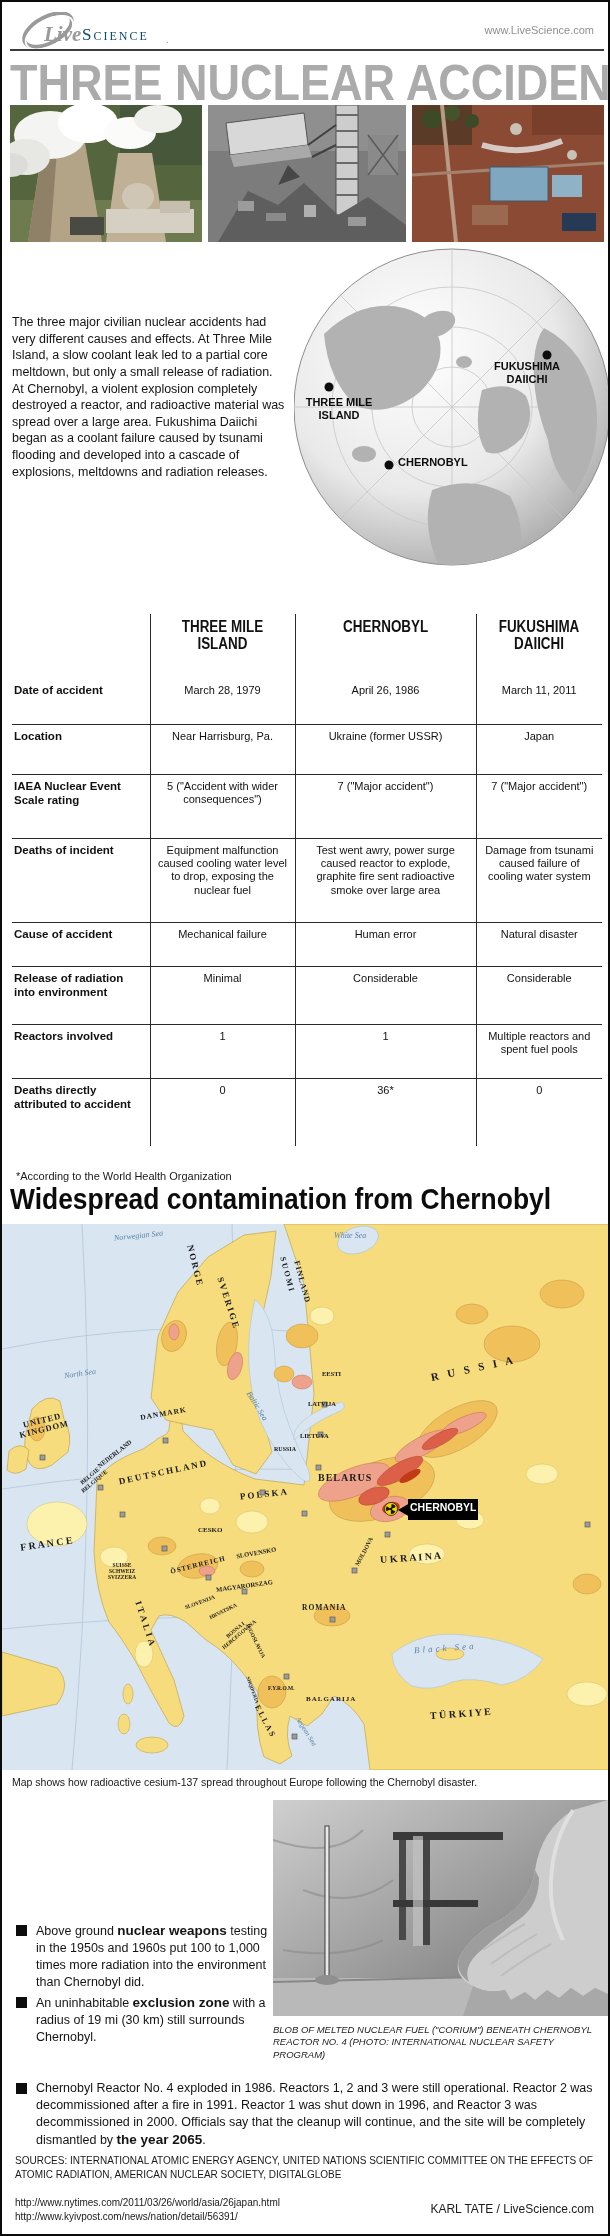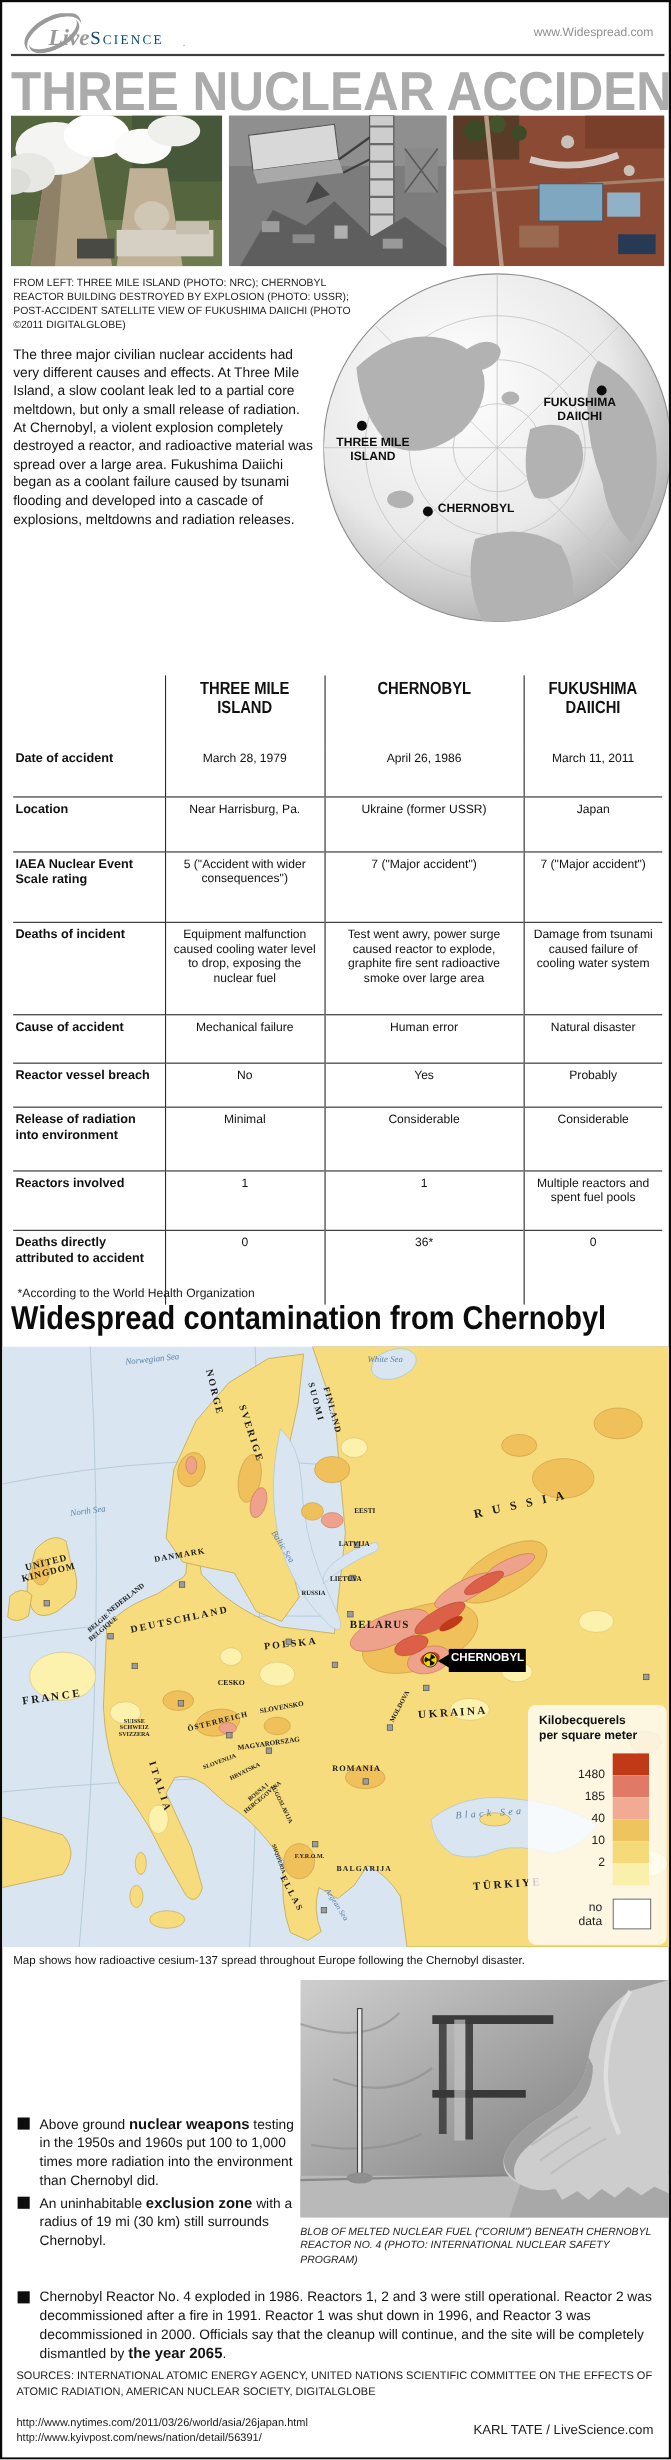--- a/index.html
+++ b/index.html
@@ -77,7 +77,7 @@
     <span class="logo-science">Science</span>
     <span class="logo-dot">.</span>
   </div>
-  <div class="hdr-url">www.Widespread.com</div>
+  <div class="hdr-url">www.LiveScience.com</div>
   <div class="hdr-rule"></div>
 
   <div class="big-title">THREE NUCLEAR ACCIDENTS</div>

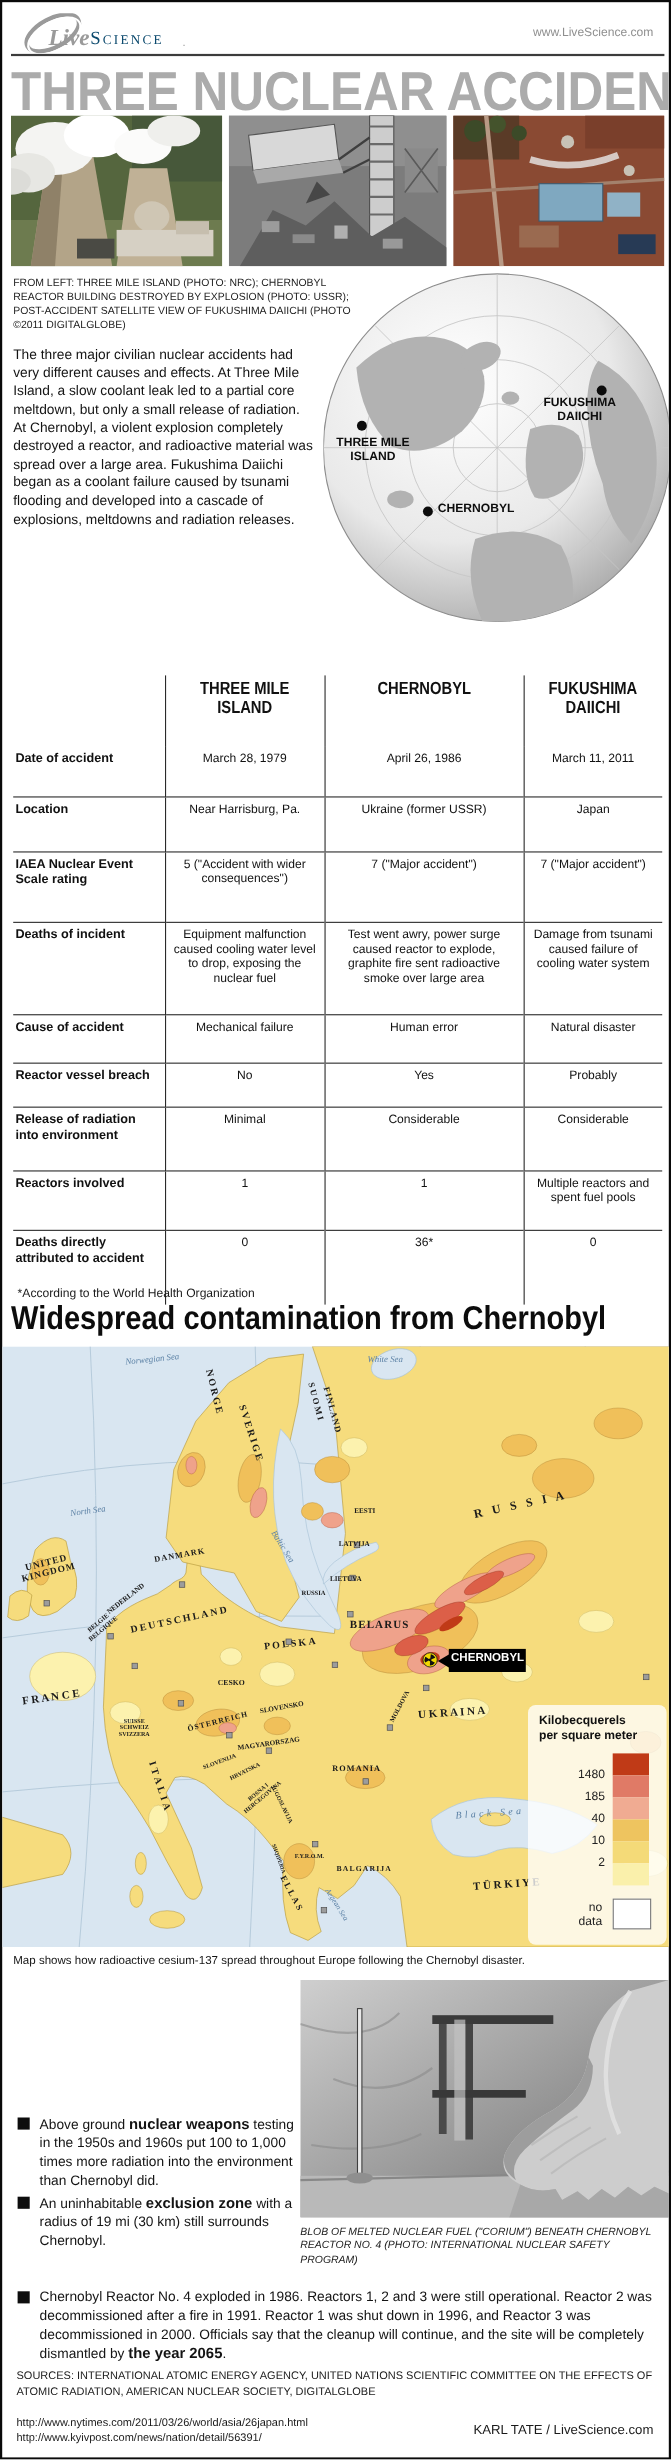--- a/index.html
+++ b/index.html
@@ -141,7 +141,6 @@
     </svg>
   </div>
 
-  <div class="photo-caption">FROM LEFT: THREE MILE ISLAND (PHOTO: NRC); CHERNOBYL REACTOR BUILDING DESTROYED BY EXPLOSION (PHOTO: USSR); POST-ACCIDENT SATELLITE VIEW OF FUKUSHIMA DAIICHI (PHOTO ©2011 DIGITALGLOBE)</div>
   <div class="intro">The three major civilian nuclear accidents had very different causes and effects. At Three Mile Island, a slow coolant leak led to a partial core meltdown, but only a small release of radiation. At Chernobyl, a violent explosion completely destroyed a reactor, and radioactive material was spread over a large area. Fukushima Daiichi began as a coolant failure caused by tsunami flooding and developed into a cascade of explosions, meltdowns and radiation releases.</div>
 
   <div class="globe">

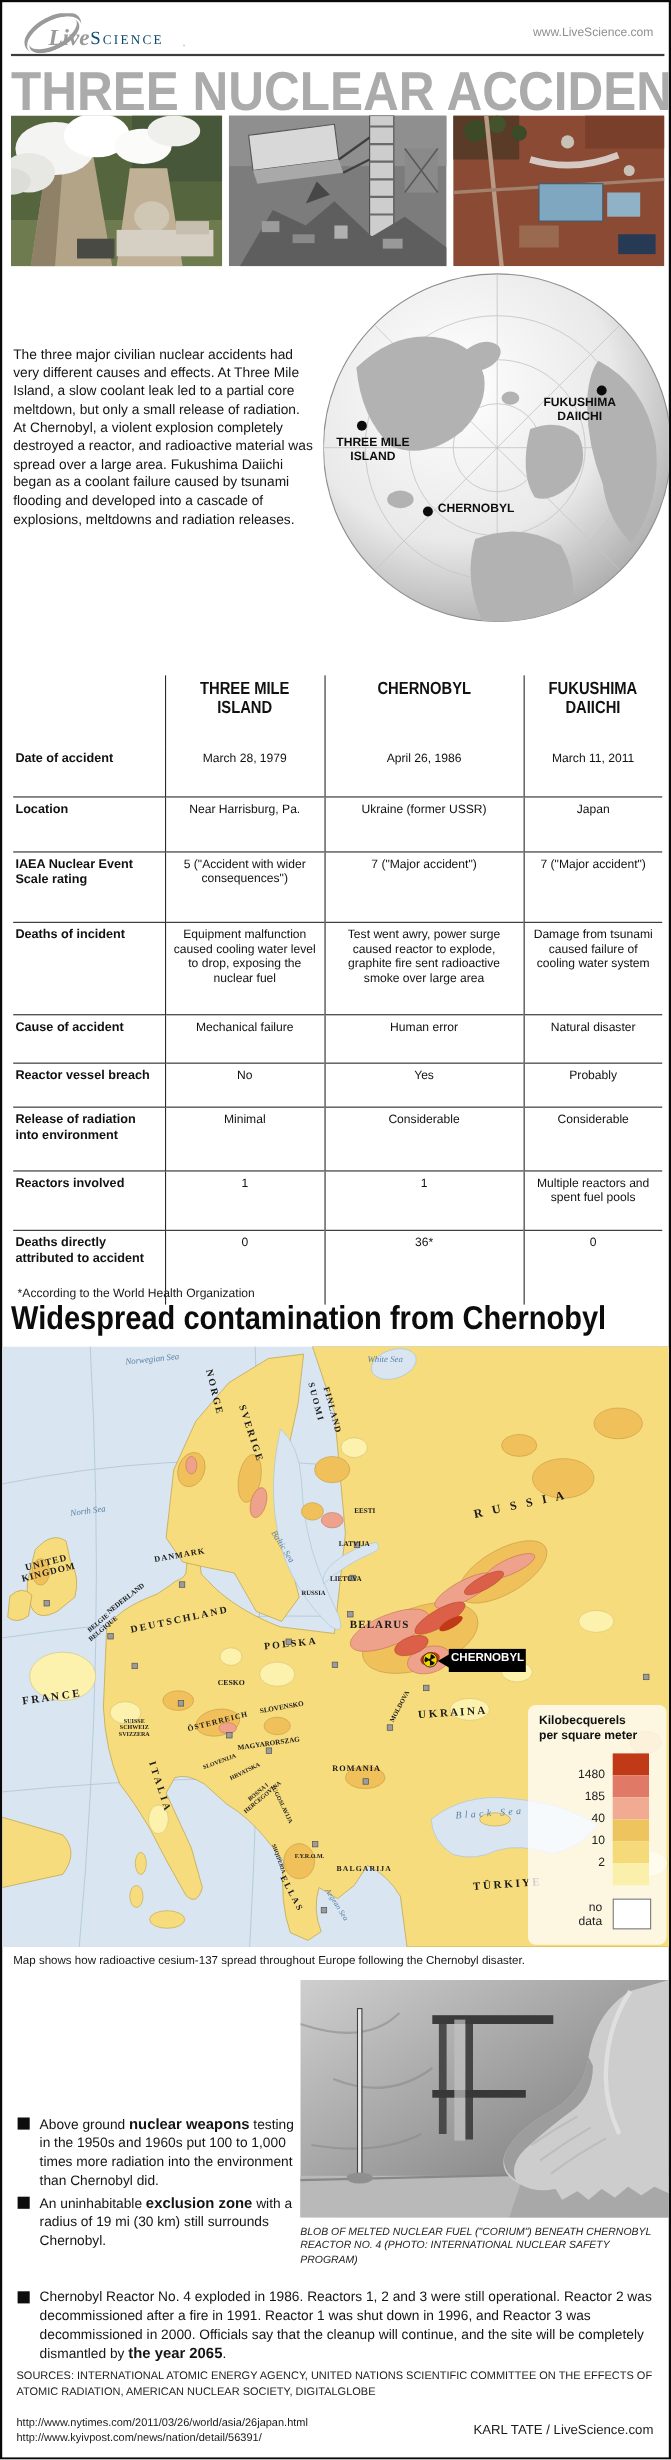--- a/index.html
+++ b/index.html
@@ -229,12 +229,6 @@
       <td class="vb dc">Mechanical failure</td>
       <td class="vb dc">Human error</td>
       <td class="vb dc">Natural disaster</td>
-    </tr>
-    <tr class="hl">
-      <td class="rl" style="height:32px">Reactor vessel breach</td>
-      <td class="vb dc">No</td>
-      <td class="vb dc">Yes</td>
-      <td class="vb dc">Probably</td>
     </tr>
     <tr class="hl">
       <td class="rl" style="height:50px">Release of radiation into environment</td>

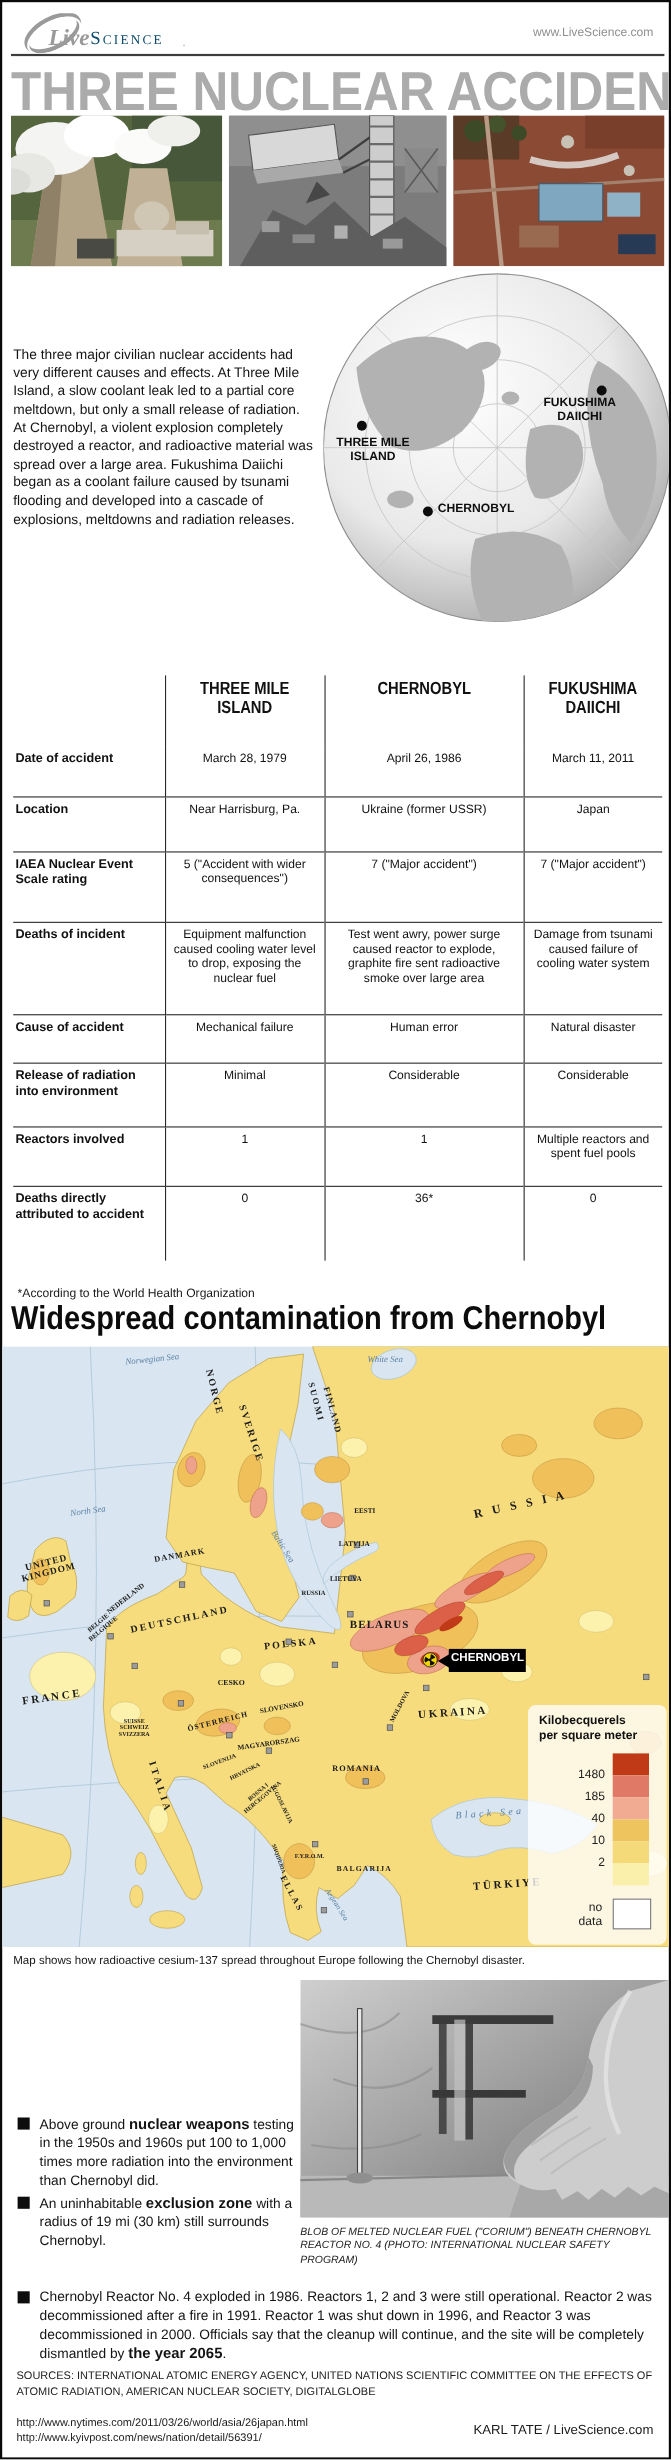--- a/index.html
+++ b/index.html
@@ -415,24 +415,6 @@
     <span class="ml" style="left: 428px; top: 484px; font-size: 10px; transform: rotate(-4deg); white-space: pre-line;">T Ü R K I Y E</span>
     <span class="ml sea ls3" style="left: 412px; top: 420px; font-size: 9px; transform: rotate(-4deg); white-space: pre-line;">Black Sea</span>
 
-    <div class="legend">
-      <div class="legend-title" style="white-space: pre-line;">Kilobecquerels
-per square meter</div>
-      <div class="lg-swatch" style="top: 44px; background: rgb(192, 58, 23);"></div>
-      <div class="lg-swatch" style="top: 64px; background: rgb(224, 122, 102);"></div>
-      <div class="lg-swatch" style="top: 84px; background: rgb(240, 171, 146);"></div>
-      <div class="lg-swatch" style="top: 104px; background: rgb(238, 196, 95);"></div>
-      <div class="lg-swatch" style="top: 124px; background: rgb(244, 218, 120);"></div>
-      <div class="lg-swatch" style="top: 144px; background: rgb(250, 240, 171);"></div>
-      <span class="lg-num" style="top:57px;">1480</span>
-      <span class="lg-num" style="top:77px;">185</span>
-      <span class="lg-num" style="top:97px;">40</span>
-      <span class="lg-num" style="top:117px;">10</span>
-      <span class="lg-num" style="top:137px;">2</span>
-      <span class="lg-nodata" style="white-space: pre-line;">no
-data</span>
-      <div class="nd-swatch"></div>
-    </div>
   </div>
 
   <div class="map-caption">Map shows how radioactive cesium-137 spread throughout Europe following the Chernobyl disaster.</div>

